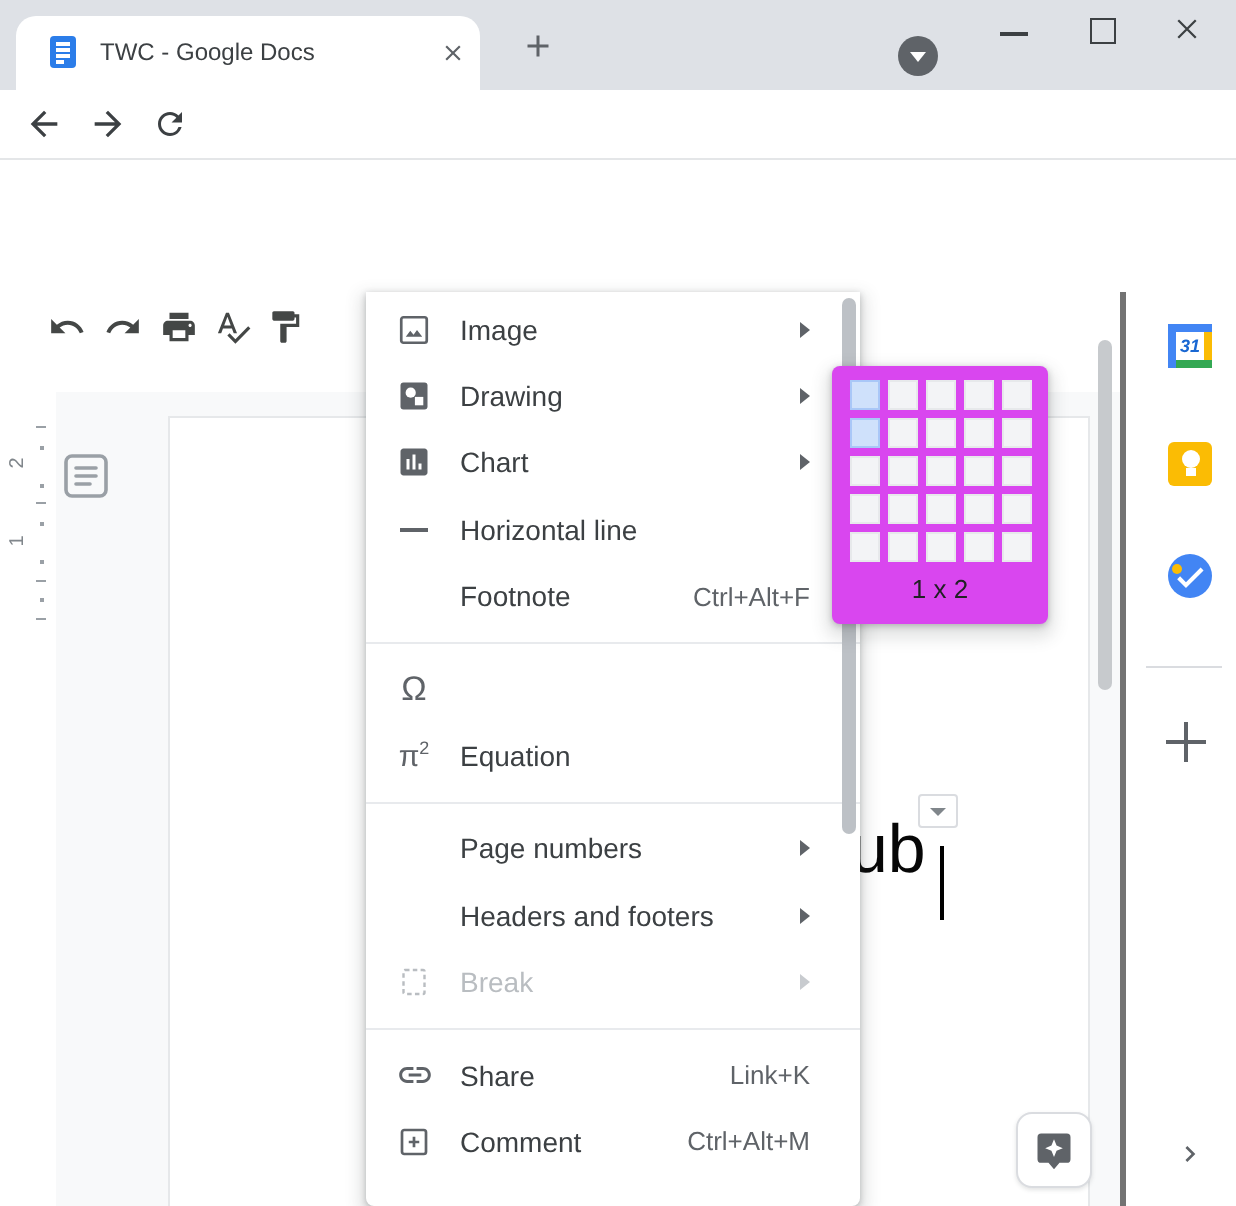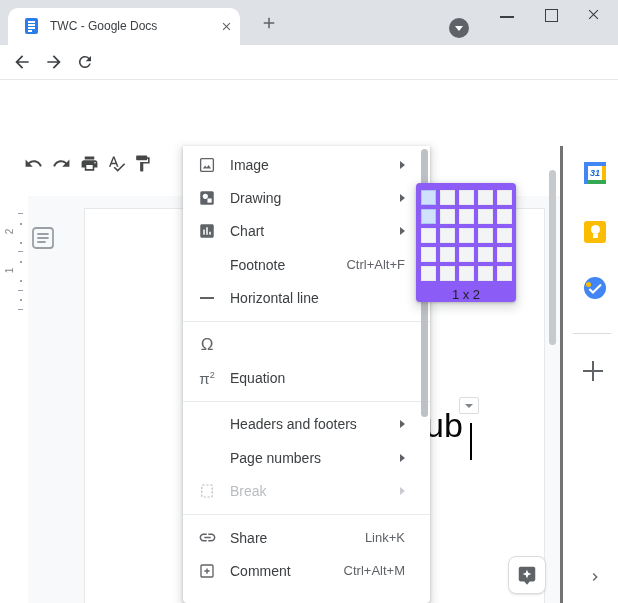--- a/index.html
+++ b/index.html
@@ -396,16 +396,16 @@
       <span class="arr"></span>
     </div>
     <div class="mi">
+      <span class="icw">
+          <span class="hld"></span>
+        </span>
+      <span class="lbl">Horizontal line</span>
+    </div>
+    <div class="mi">
       <span class="icw"></span>
       <span class="lbl">Footnote</span>
       <span class="sc">Ctrl+Alt+F</span>
     </div>
-    <div class="mi">
-      <span class="icw">
-          <span class="hld"></span>
-        </span>
-      <span class="lbl">Horizontal line</span>
-    </div>
     <div class="msep"></div>
     <div class="mi">
       <span class="icw">

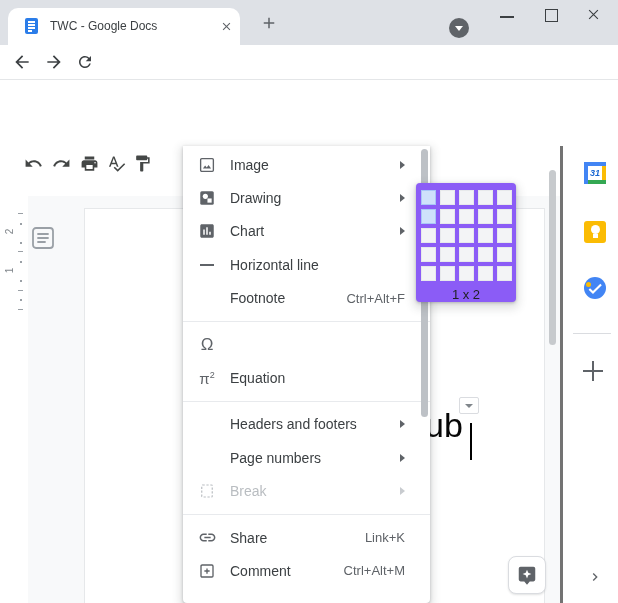--- a/index.html
+++ b/index.html
@@ -109,9 +109,9 @@
   .hld{width:14px;height:2px;background:#5f6368;}
 
   
-  .tsub{left:416px;top:183px;width:100px;background:#8b5cf6;border-radius:4px;z-index:11;
+  .tsub{left:416px;top:183px;width:108px;background:#d946ef;border-radius:4px;z-index:11;
     box-shadow:0 1px 3px rgba(60,64,67,.3),0 4px 8px 3px rgba(60,64,67,.15);
-    padding:7px 6px 0;box-sizing:border-box;}
+    padding:7px 6px 10px;box-sizing:border-box;}
   .tgrid{display:grid;gap:4px;justify-content:center;}
   .tg-cell{width:15px;height:15px;background:#f3f4f6;border:1px solid #e7e9eb;box-sizing:border-box;}
   .tg-cell.sel{background:#cfe1fb;border-color:#a9c7f7;}

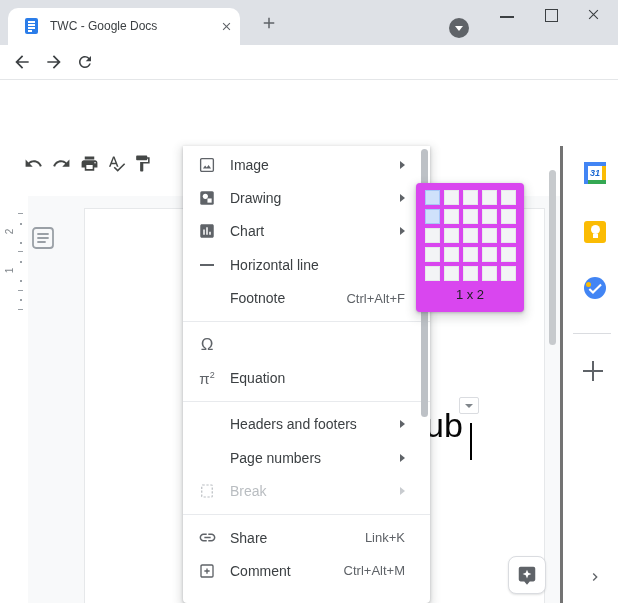--- a/index.html
+++ b/index.html
@@ -421,12 +421,12 @@
     <div class="msep"></div>
     <div class="mi">
       <span class="icw"></span>
+      <span class="lbl">Page numbers</span>
+      <span class="arr"></span>
+    </div>
+    <div class="mi">
+      <span class="icw"></span>
       <span class="lbl">Headers and footers</span>
-      <span class="arr"></span>
-    </div>
-    <div class="mi">
-      <span class="icw"></span>
-      <span class="lbl">Page numbers</span>
       <span class="arr"></span>
     </div>
     <div class="mi disabled">

